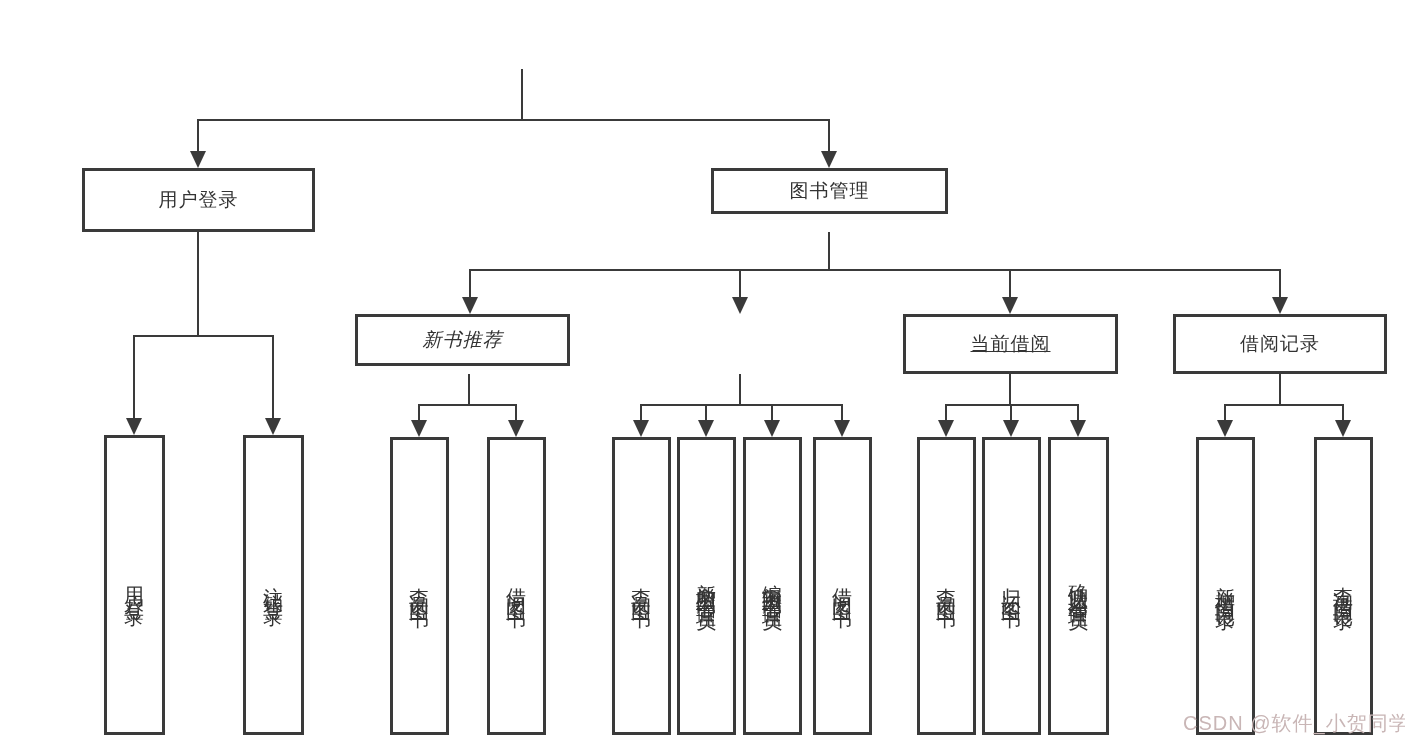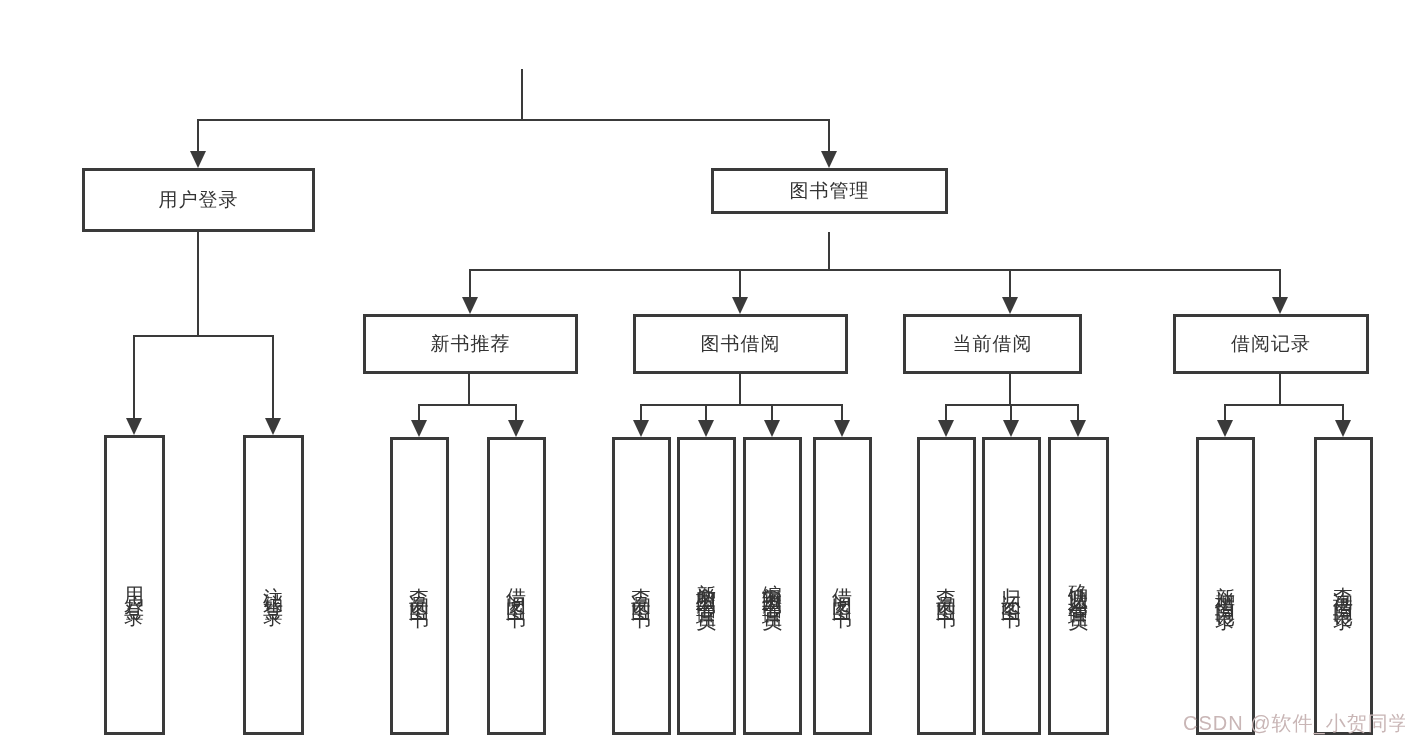--- a/index.html
+++ b/index.html
@@ -101,7 +101,7 @@
   <div class="vl" style="left:1279px; top:269px; height:29px;"></div>
   <div class="ar" style="left:1272px; top:297px;"></div>
 
-  <div class="box" style="left:363px; top:314px; width:215px; height:60px;">
+  <div class="box" style="left:355px; top:314px; width:215px; height:52px;font-style:italic;">
     <span>新书推荐</span>
   </div>
   <div class="box" style="left:633px; top:314px; width:215px; height:60px;">

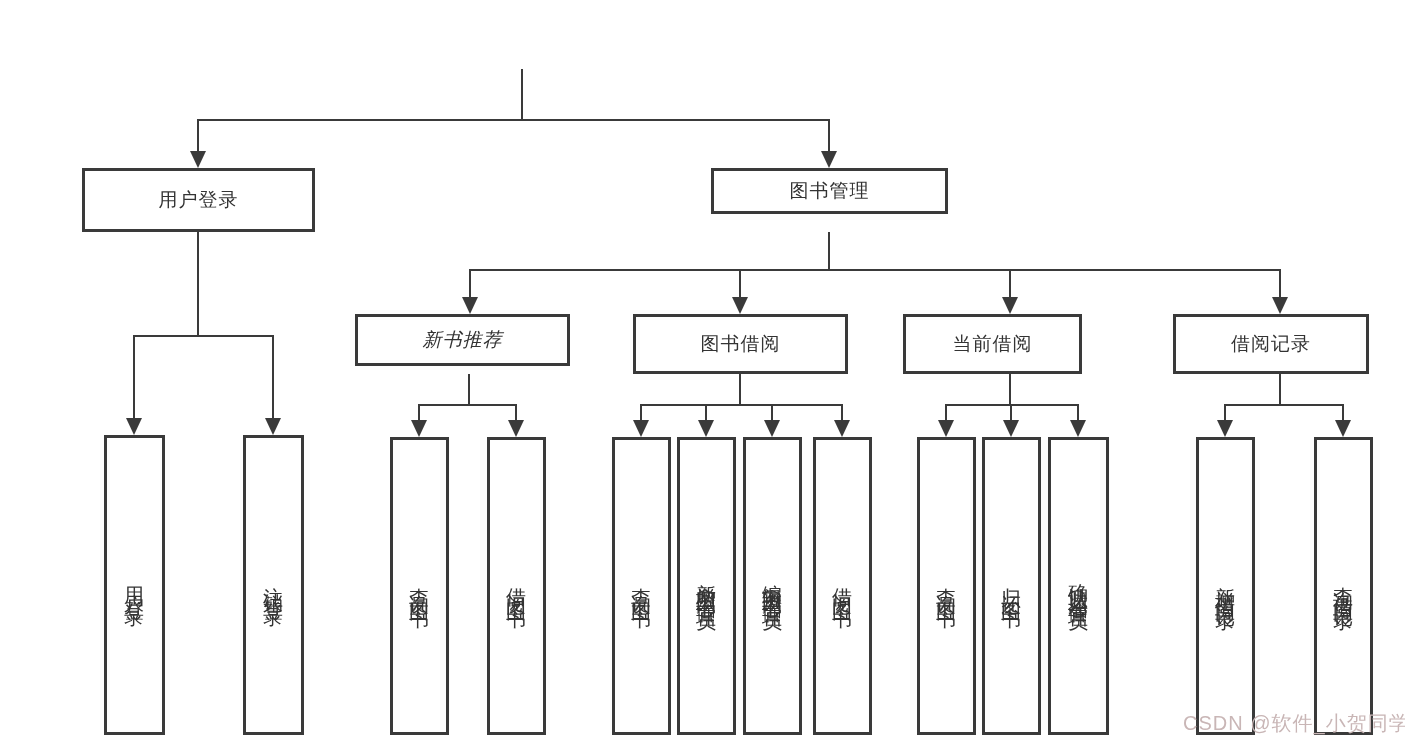--- a/index.html
+++ b/index.html
@@ -104,9 +104,6 @@
   <div class="box" style="left:355px; top:314px; width:215px; height:52px;font-style:italic;">
     <span>新书推荐</span>
   </div>
-  <div class="box" style="left:633px; top:314px; width:215px; height:60px;">
-    <span>图书借阅</span>
-  </div>
   <div class="box" style="left:903px; top:314px; width:179px; height:60px;">
     <span>当前借阅</span>
   </div>

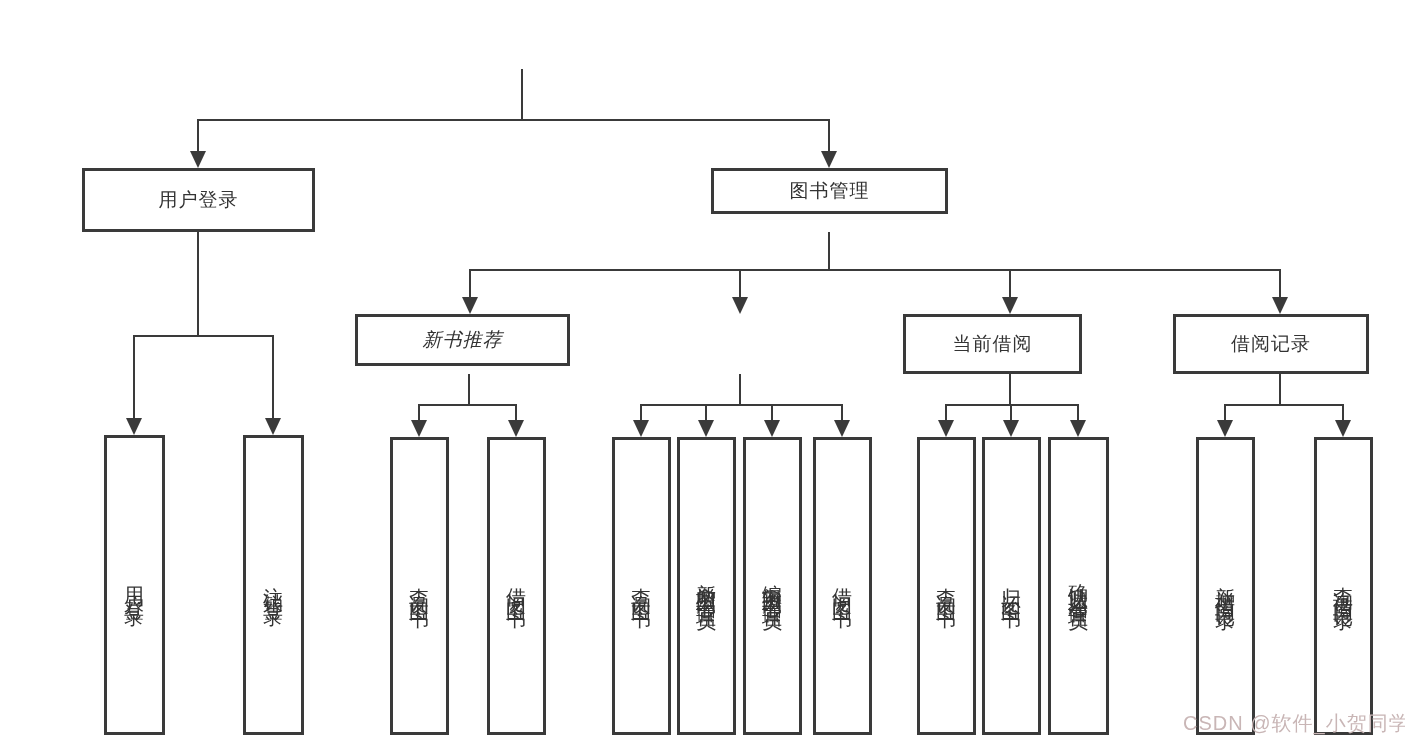--- a/index.html
+++ b/index.html
@@ -104,7 +104,7 @@
   <div class="box" style="left:355px; top:314px; width:215px; height:52px;font-style:italic;">
     <span>新书推荐</span>
   </div>
-  <div class="box" style="left:903px; top:314px; width:179px; height:60px;">
+  <div class="box" style="left:903px; top:314px; width:215px; height:60px;text-decoration:underline;">
     <span>当前借阅</span>
   </div>
   <div class="box" style="left:1173px; top:314px; width:196px; height:60px;justify-content:center;">

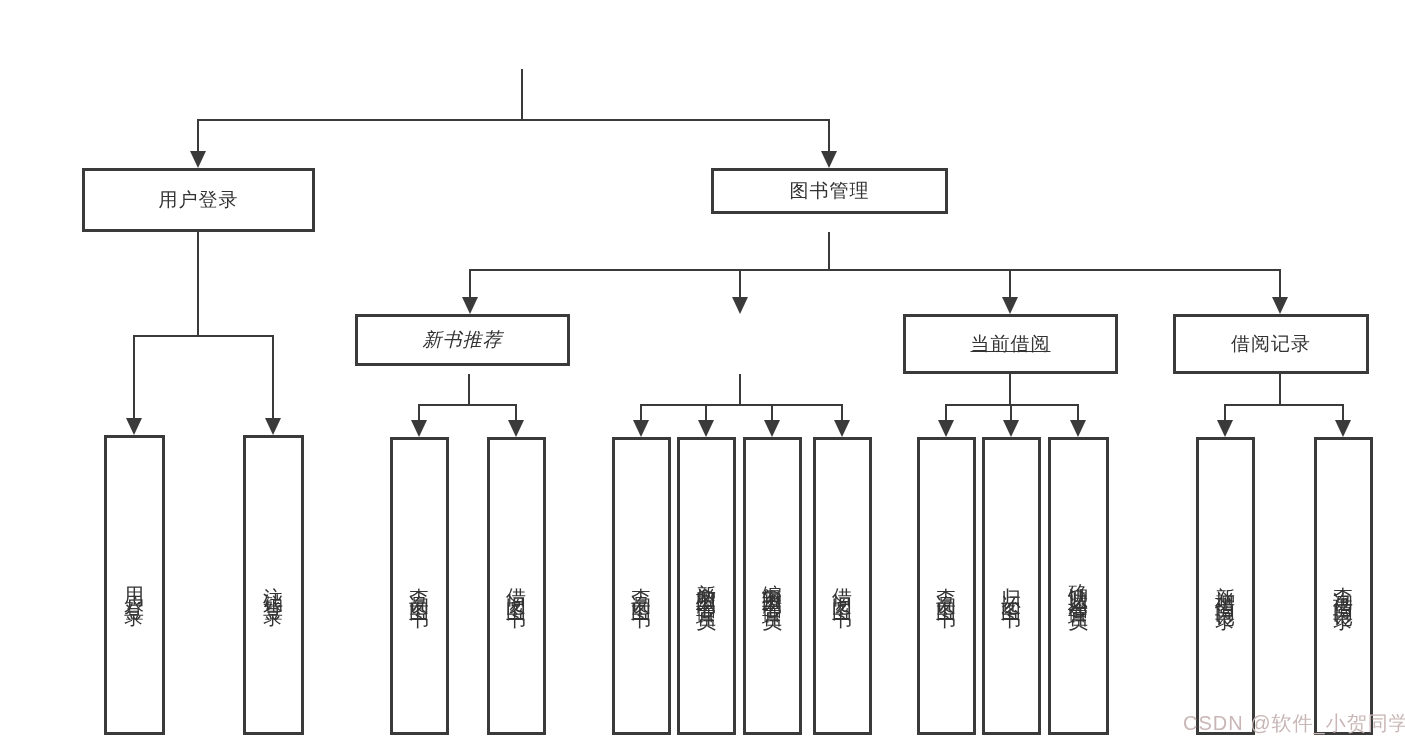--- a/index.html
+++ b/index.html
@@ -107,7 +107,7 @@
   <div class="box" style="left:903px; top:314px; width:215px; height:60px;text-decoration:underline;">
     <span>当前借阅</span>
   </div>
-  <div class="box" style="left:1173px; top:314px; width:196px; height:60px;justify-content:center;">
+  <div class="box" style="left:1173px; top:314px; width:214px; height:60px;justify-content:center;">
     <span>借阅记录</span>
   </div>
 

